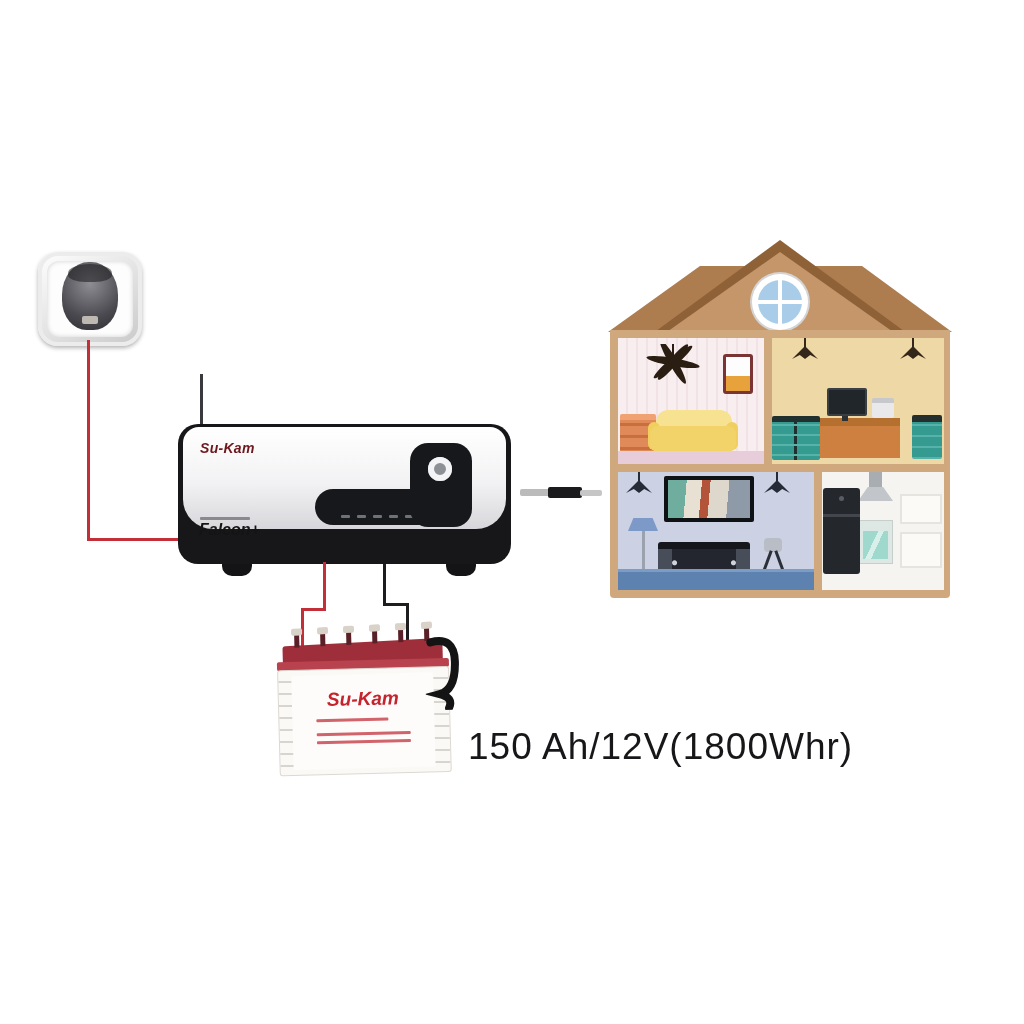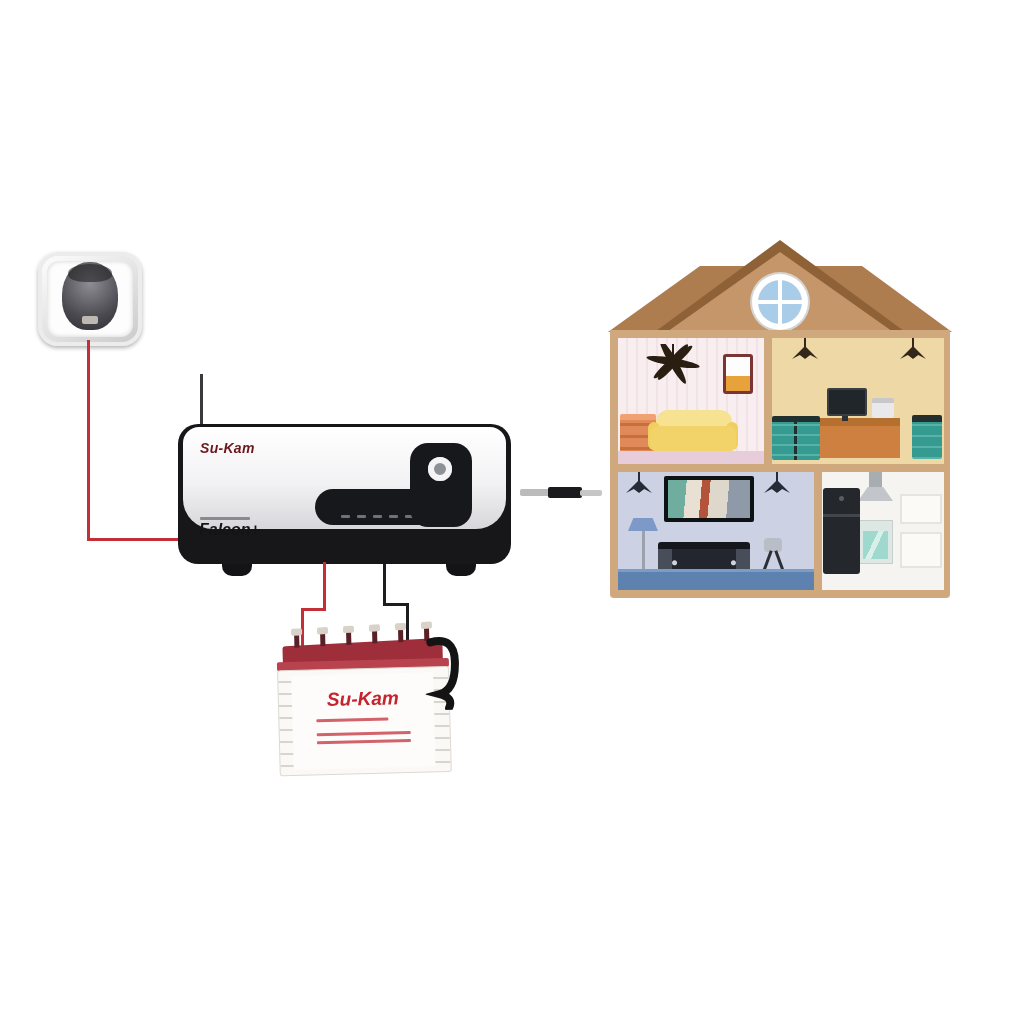--- a/index.html
+++ b/index.html
@@ -310,6 +310,7 @@
     </svg>
   </div>
 
+  <div class="abs spec-label" style="left:468px;top:726px;font-size:37px;" data-name="battery-spec-label">150 Ah/12V(1800Whr)</div>
 
 </div>
 

